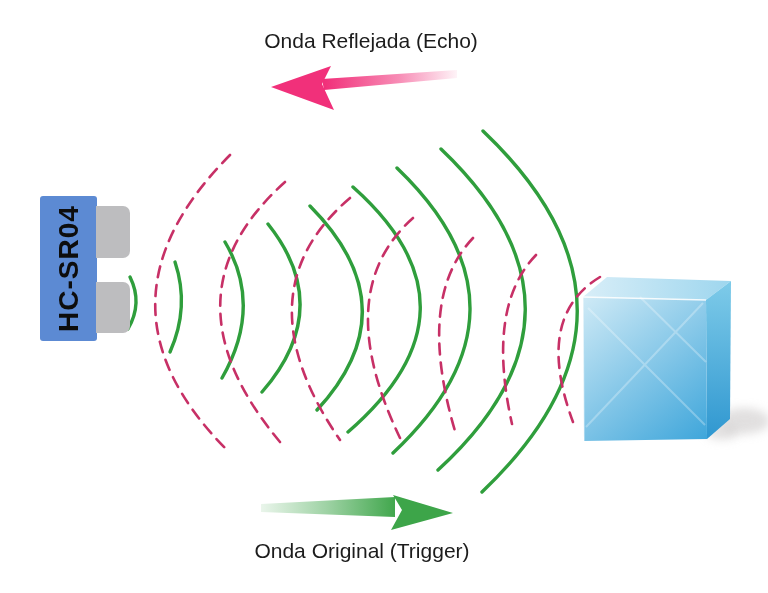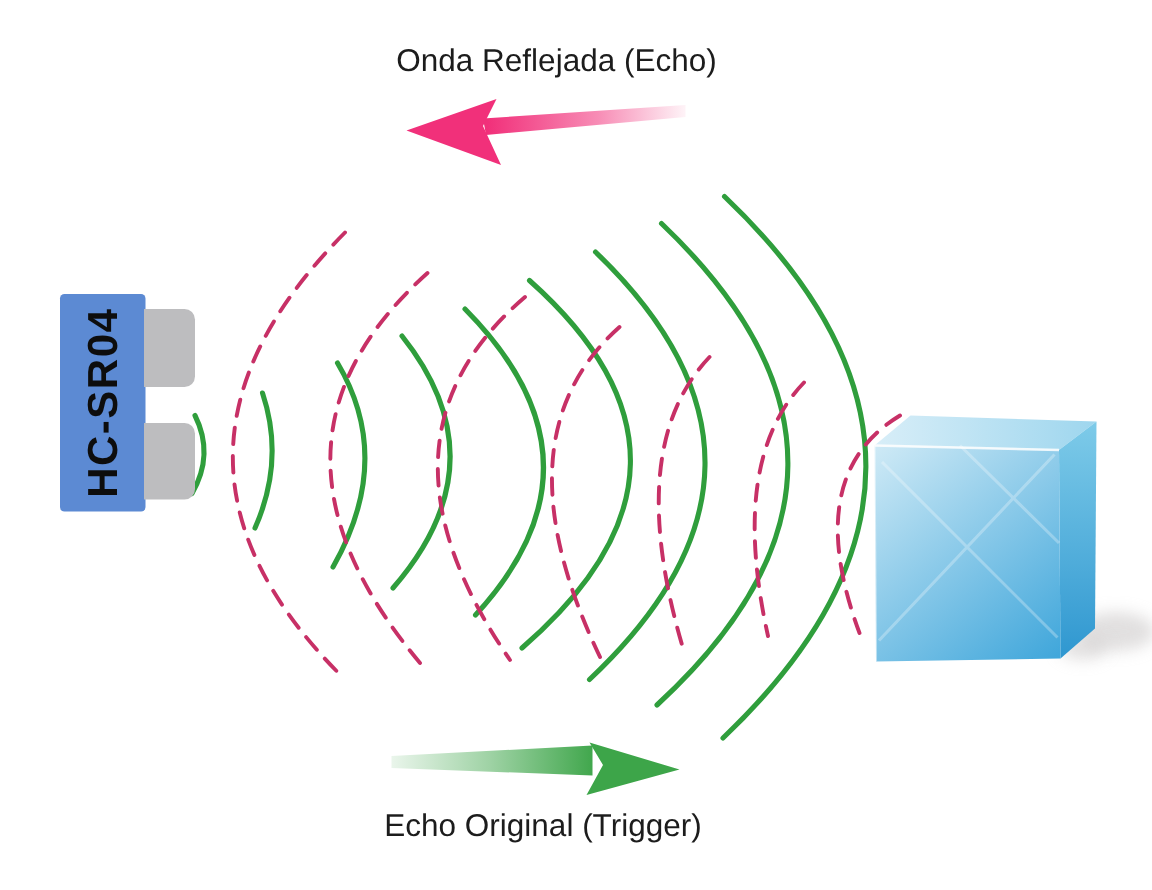--- a/index.html
+++ b/index.html
@@ -114,7 +114,7 @@
   <div class="transducer transducer-bottom"></div>
 
   <div class="lbl lbl-echo">Onda Reflejada (Echo)</div>
-  <div class="lbl lbl-trigger">Echo Original (Trigger)</div>
+  <div class="lbl lbl-trigger">Onda Original (Trigger)</div>
 
 </div>
 

